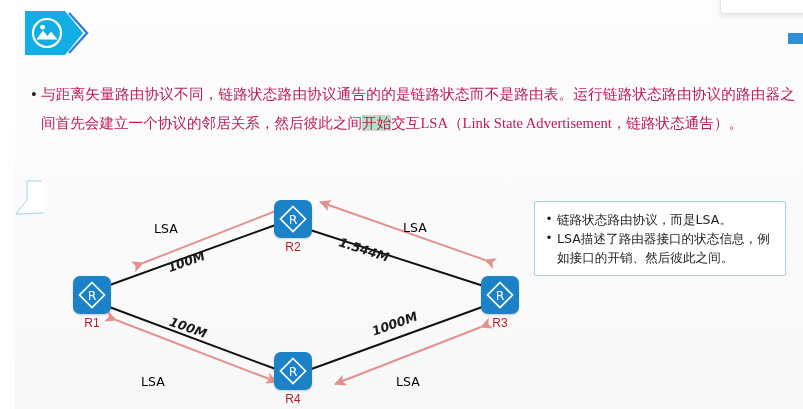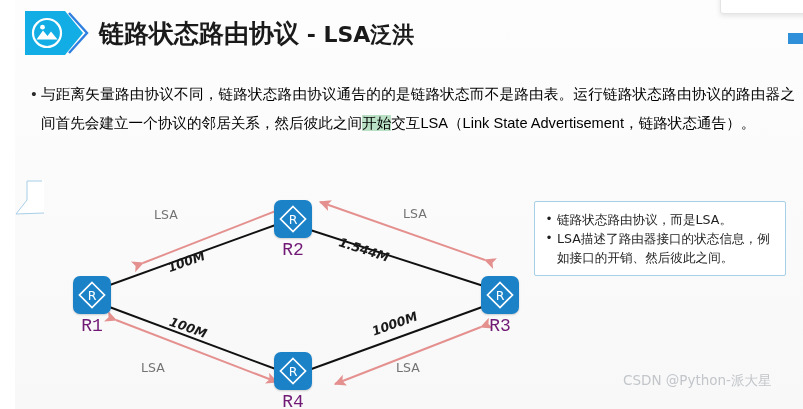--- a/index.html
+++ b/index.html
@@ -258,7 +258,6 @@
           <circle cx="19.5" cy="18.2" r="2.4" fill="#ffffff"></circle>
         </svg>
       </div>
-      <div class="title-text"><span>链路状态路由协议</span><span class="t-sub"> - </span><span class="t-sub">LSA泛洪</span></div>
     </div>
 
     <div class="body-block">

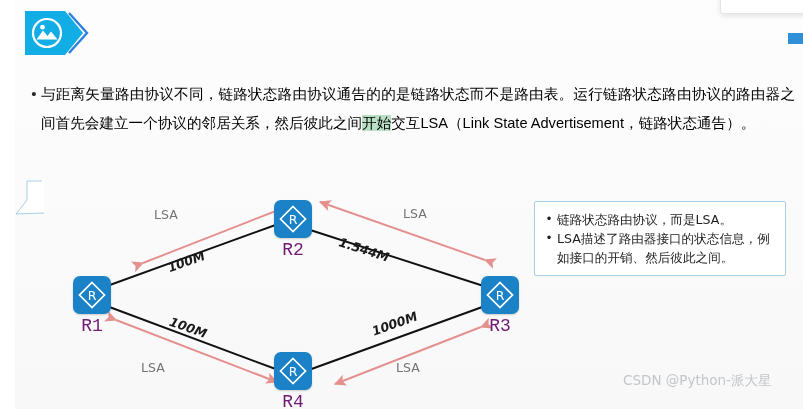--- a/index.html
+++ b/index.html
@@ -115,8 +115,8 @@
     flex: 1;
     font-size: 14.6px;
     line-height: 28.5px;
-    color: #000000;
-    font-family: Liberation Sans, sans-serif;
+    color: #be185d;
+    font-family: Liberation Serif, serif;
     text-align: justify;
   }
   .hl-green {

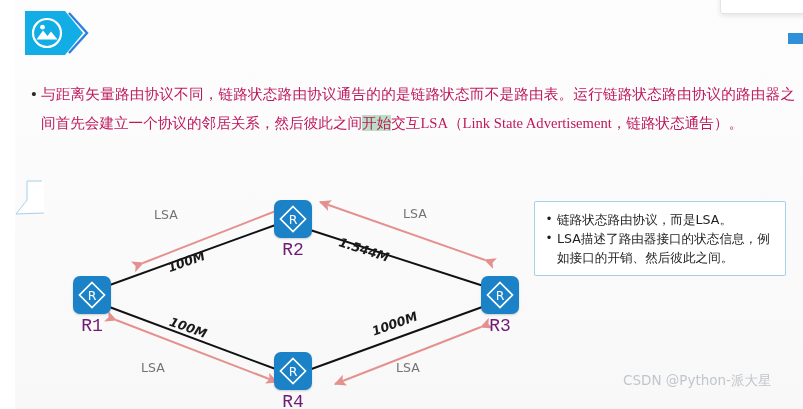--- a/index.html
+++ b/index.html
@@ -174,10 +174,11 @@
   .lsa-label {
     position: absolute;
     font-size: 12.5px;
-    color: #737373;
+    color: #000000;
     white-space: nowrap;
     z-index: 11;
     font-family: "DejaVu Sans", "Liberation Sans", sans-serif;
+    margin-top: 14px;
   }
   
   .callout {

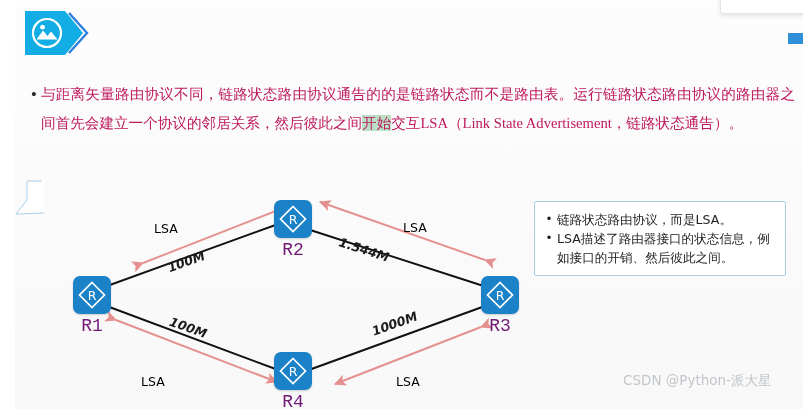--- a/index.html
+++ b/index.html
@@ -154,10 +154,10 @@
     left: 50%;
     transform: translateX(-50%);
     top: 40px;
-    font-size: 18px;
-    color: #701a75;
-    white-space: nowrap;
-    font-family: Liberation Mono, monospace;
+    font-size: 12px;
+    color: #b91c1c;
+    white-space: nowrap;
+    font-family: Liberation Sans, sans-serif;
   }
   
   .link-label {

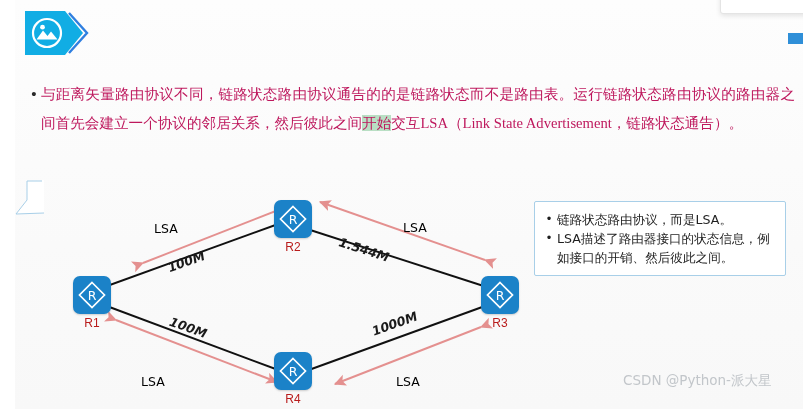--- a/index.html
+++ b/index.html
@@ -361,7 +361,6 @@
       </div>
     </div>
 
-    <div class="watermark">CSDN @Python-派大星</div>
   </div>
 
   <div class="top-popup-accent"></div>

